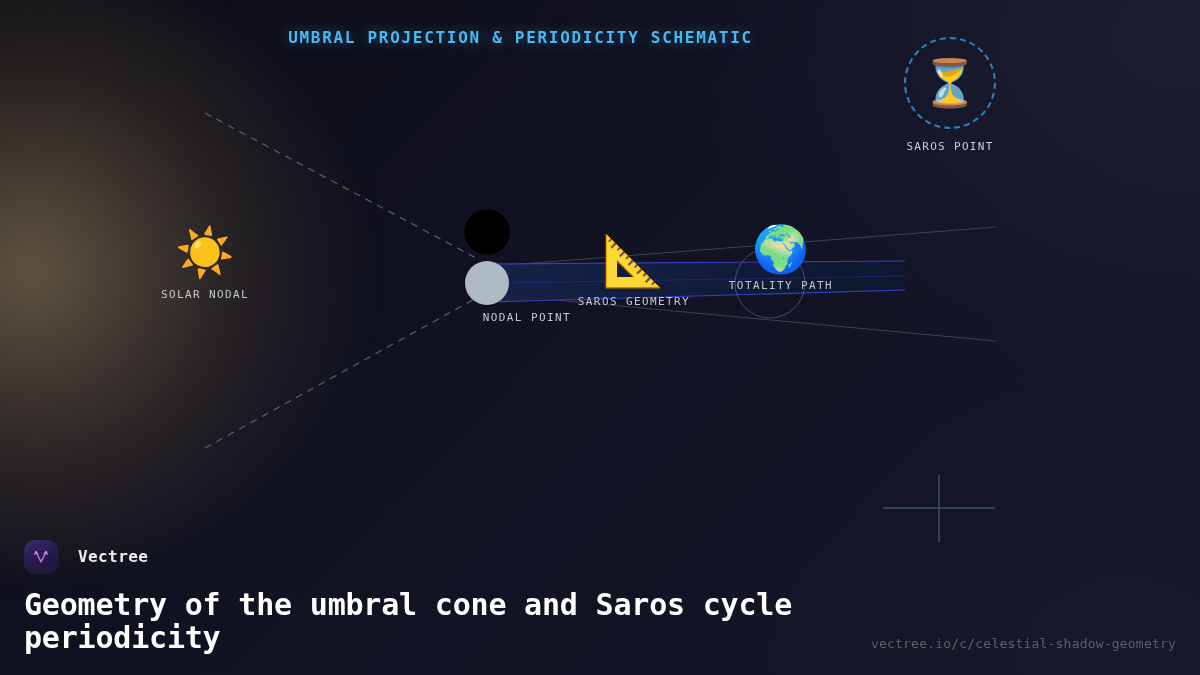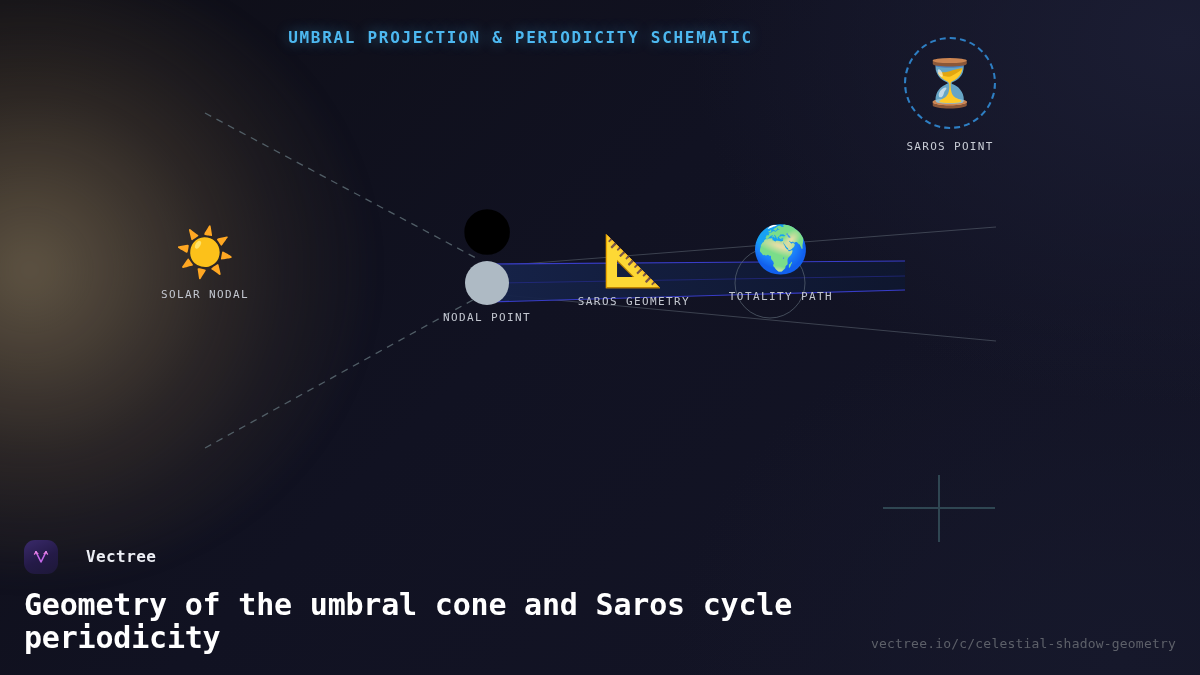--- a/index.html
+++ b/index.html
@@ -76,7 +76,7 @@
 
   #node-earth { left:721px; top:226px; width:120px; }
   #node-earth .glyph { font-size:46px; }
-  #node-earth .caption { margin-top:18px; }
+  #node-earth .caption { margin-top:7px; }
 
   
   #label-nodal {

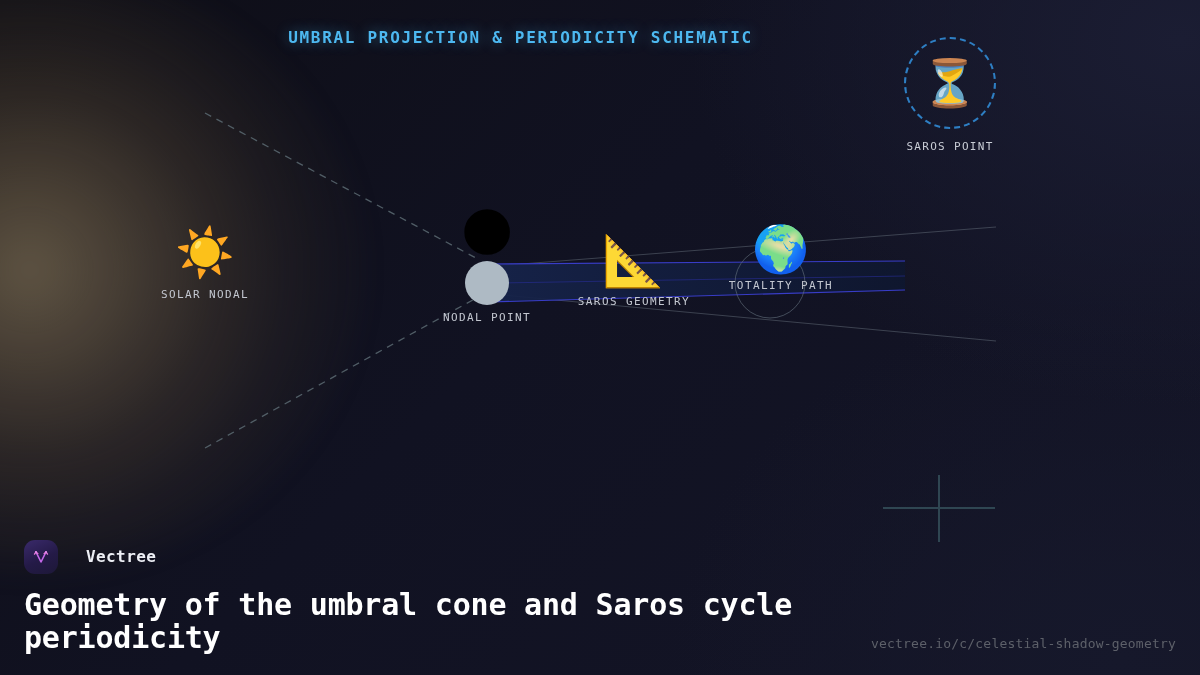--- a/index.html
+++ b/index.html
@@ -80,8 +80,8 @@
 
   
   #label-nodal {
-    position:absolute; left:427px; top:311px; width:120px;
-    text-align:center;
+    position:absolute; left:451px; top:311px; width:120px;
+    text-align:right;
     font-size:11px; letter-spacing:1.4px; color:#c3c7d0; white-space:nowrap;
   }
   

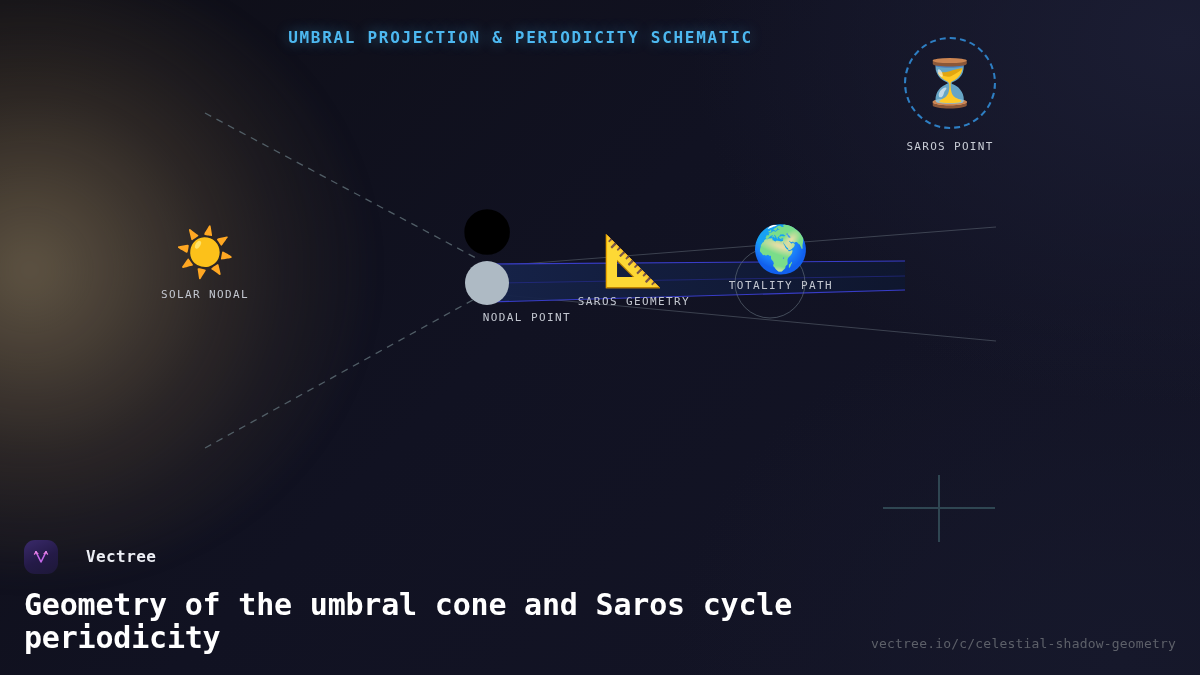--- a/index.html
+++ b/index.html
@@ -99,7 +99,7 @@
   }
   
   #footer { position:absolute; left:0; bottom:0; width:1200px; padding:0 24px 20px 24px; }
-  #brand-row { display:flex; align-items:center; gap:28px; margin-bottom:14px; }
+  #brand-row { display:flex; align-items:center; gap:20px; margin-bottom:14px; }
   #brand-logo {
     width:34px; height:34px; flex:none;
     border-radius:11px;

